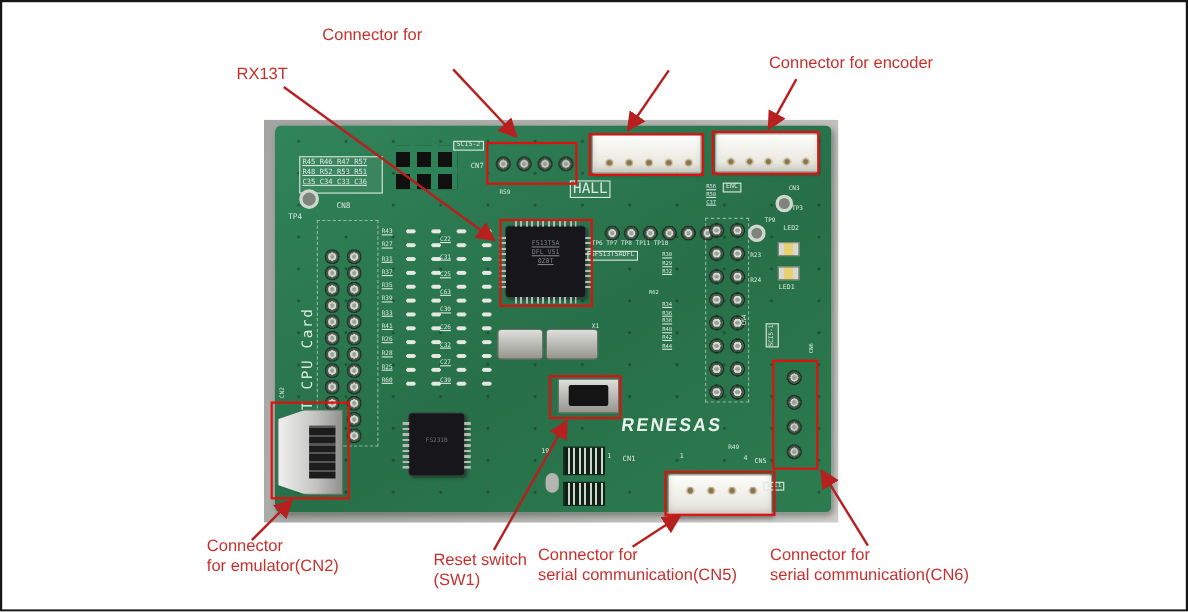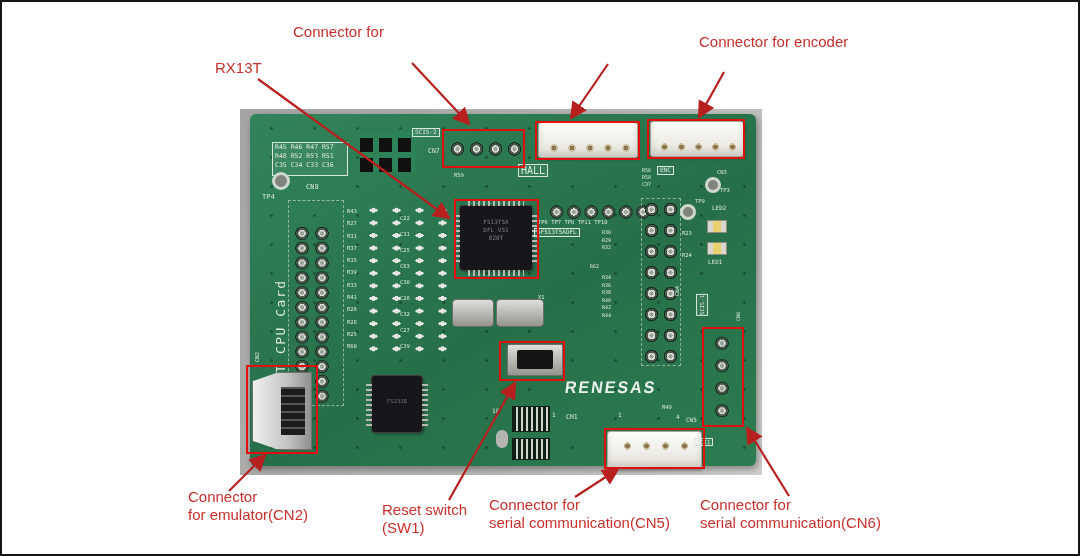--- a/index.html
+++ b/index.html
@@ -209,7 +209,7 @@
   <div class="abs ann" style="left:291px;top:21px;">
     <div>Connector for</div>
   </div>
-  <div class="abs ann" style="left:697px;top:31px;">
+  <div class="abs ann" style="left:697px;top:47px;">
     <div>Connector for encoder</div>
   </div>
   <div class="abs ann" style="left:186px;top:486px;">

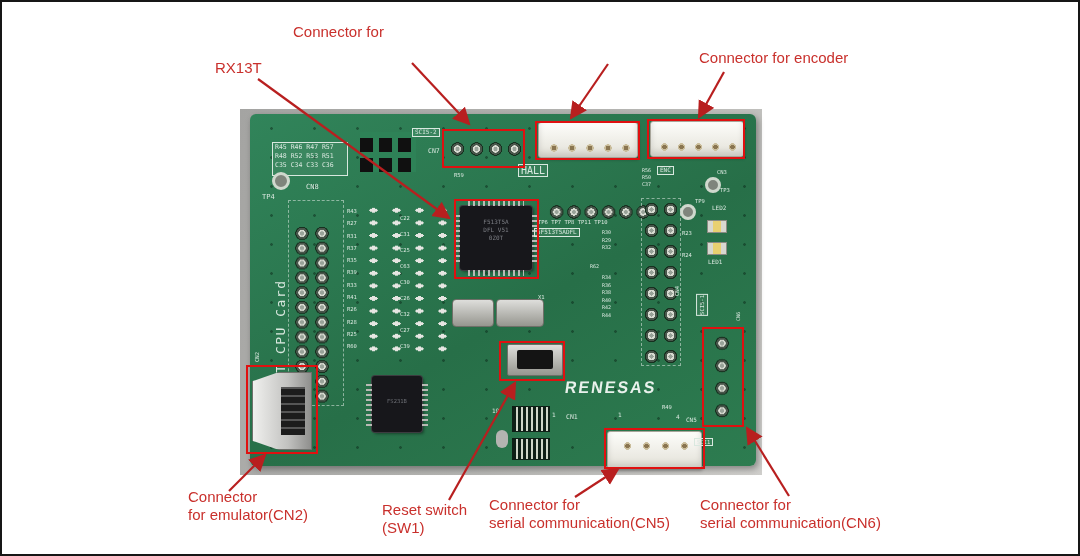--- a/index.html
+++ b/index.html
@@ -15,7 +15,7 @@
   
   .silk{color:#d9e8df;font-family:"DejaVu Sans Mono",monospace;line-height:1.1;}
   .silkbox{border:1px solid #d9e8df;padding:0 2px;background:rgba(255,255,255,.06);}
-  .pre{white-space:pre-line;}
+  .pre{white-space:pre-line;text-decoration:underline;}
   .vtext{writing-mode:vertical-rl;transform:rotate(180deg);}
   .dots-rings{background-image:radial-gradient(circle at 50% 50%, #98a298 0 2px, #d8dcd2 2.1px 3.6px, #49564b 3.7px 5.6px, #16301f 5.7px 6.6px, transparent 6.9px);}
   .ring{border:3px solid #cfd8cd;background:#7f857c;border-radius:50%;box-sizing:border-box;}

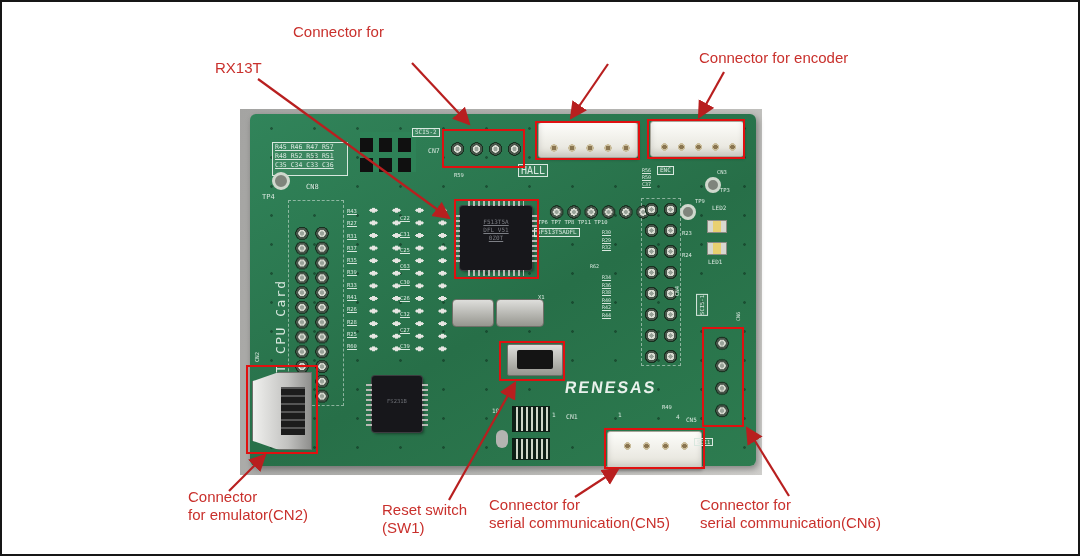--- a/index.html
+++ b/index.html
@@ -87,7 +87,7 @@
     <div class="abs conn-white" style="left:288px;top:8px;width:98px;height:34px;">
       <div class="abs conn-pins" style="left:6px;bottom:4px;right:6px;height:10px;background-size:18px 10px;"></div>
     </div>
-    <div class="abs silk silkbox" style="left:268px;top:50px;font-size:10px;">HALL</div>
+    <div class="abs silk silkbox" style="left:268px;top:50px;font-size:13px;">HALL</div>
 
     <div class="abs conn-white" style="left:400px;top:7px;width:92px;height:34px;">
       <div class="abs conn-pins" style="left:5px;bottom:4px;right:5px;height:10px;background-size:17px 10px;"></div>

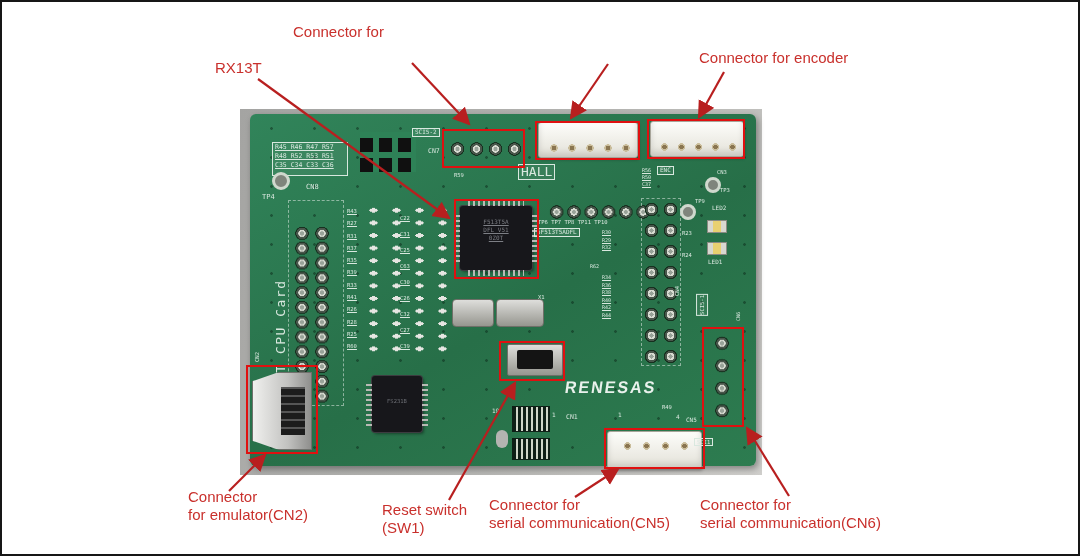--- a/index.html
+++ b/index.html
@@ -216,7 +216,7 @@
     <div>Connector</div>
     <div>for emulator(CN2)</div>
   </div>
-  <div class="abs ann" style="left:380px;top:499px;">
+  <div class="abs ann" style="left:392px;top:499px;">
     <div>Reset switch</div>
     <div>(SW1)</div>
   </div>

